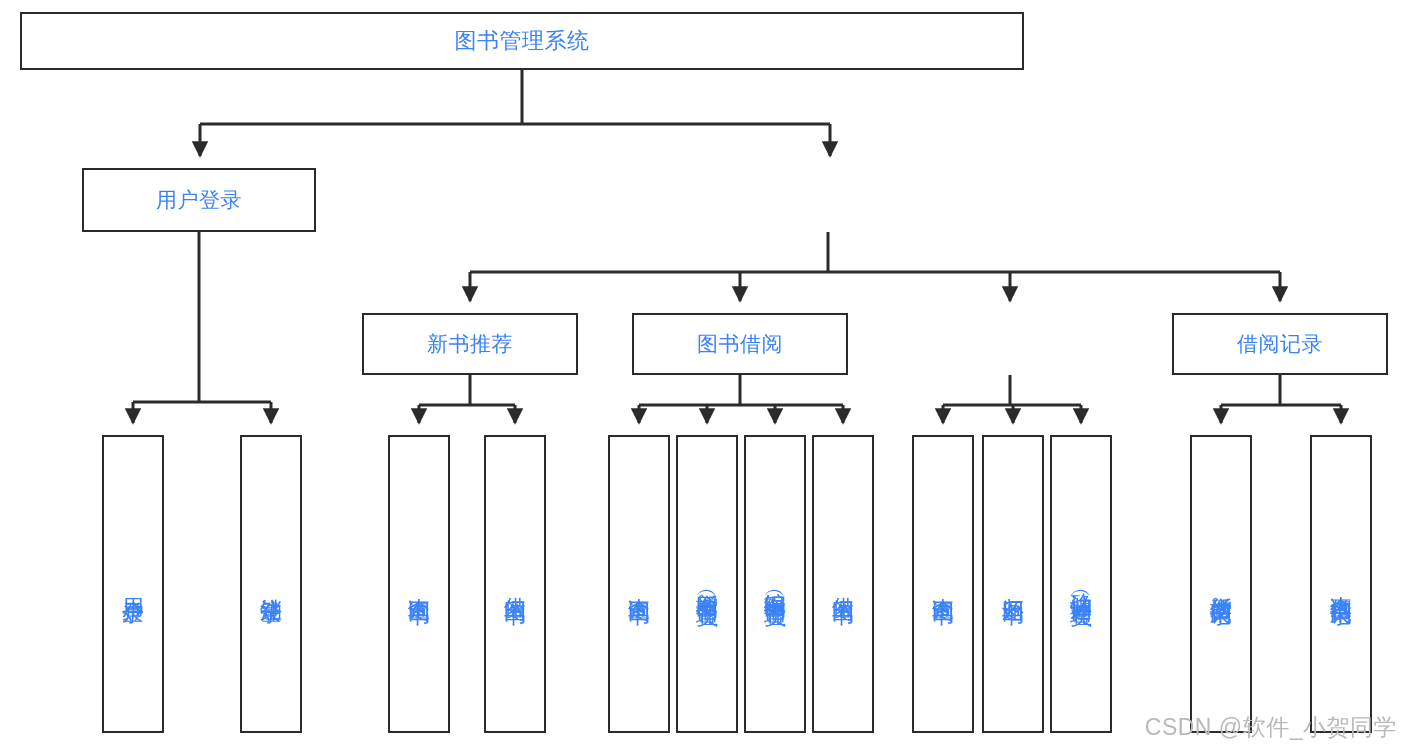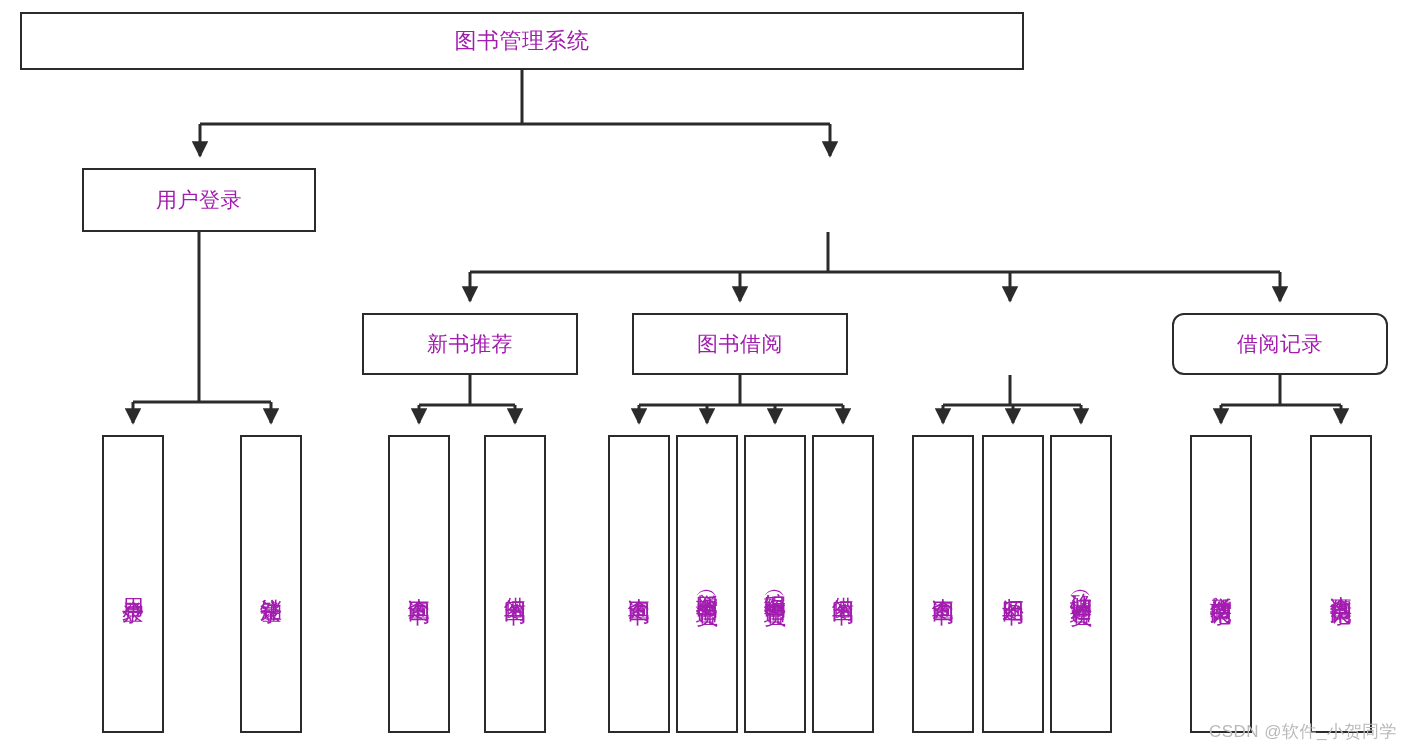--- a/index.html
+++ b/index.html
@@ -33,7 +33,7 @@
     display: flex;
     align-items: center;
     justify-content: center;
-    color: #a21caf;
+    color: #3b82f6;
   }
   .node-label {
     display: block;

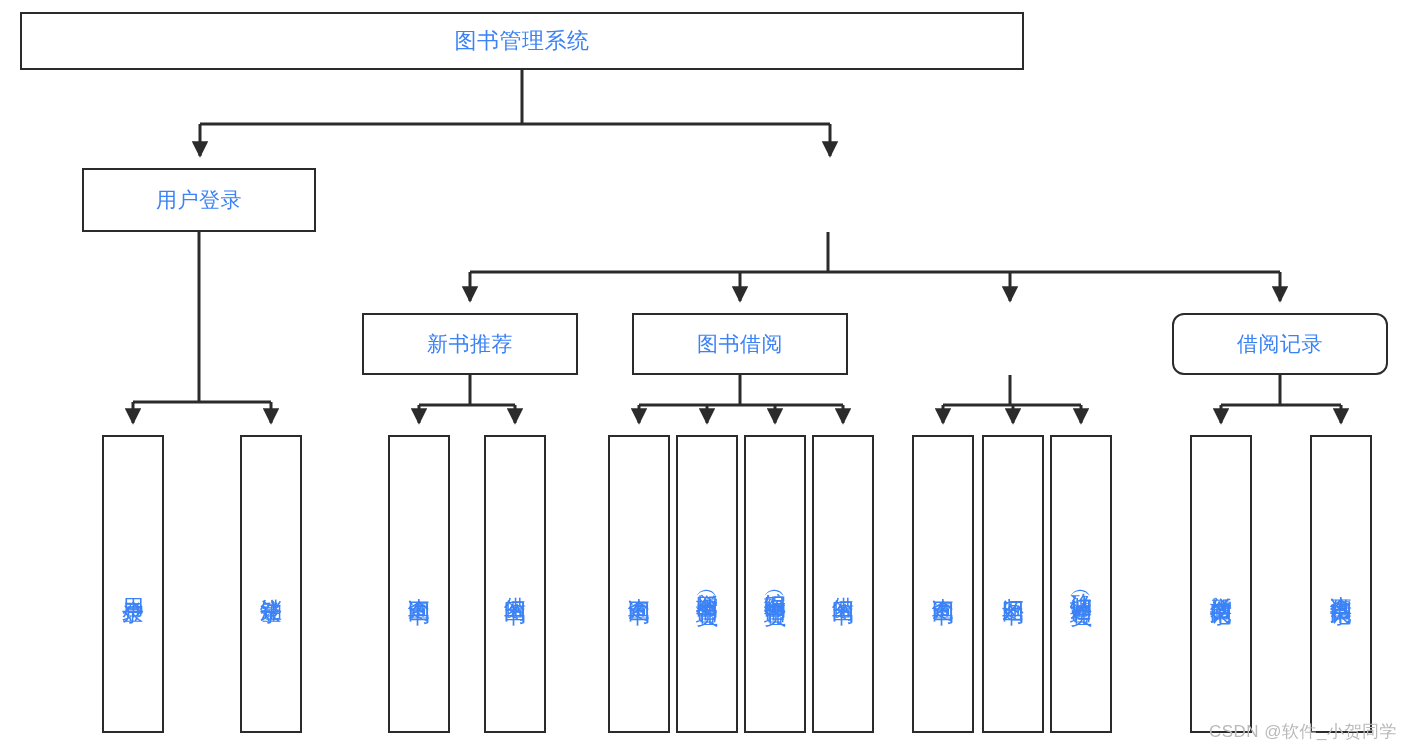--- a/index.html
+++ b/index.html
@@ -144,7 +144,7 @@
   <div class="node horiz" style="left:362px; top:313px; width:216px; height:62px;">
     <span class="node-label">新书推荐</span>
   </div>
-  <div class="node horiz" style="left:1172px; top:313px; width:216px; height:62px;border-radius:12px;">
+  <div class="node horiz" style="left:1172px; top:313px; width:216px; height:62px;">
     <span class="node-label">借阅记录</span>
   </div>
 

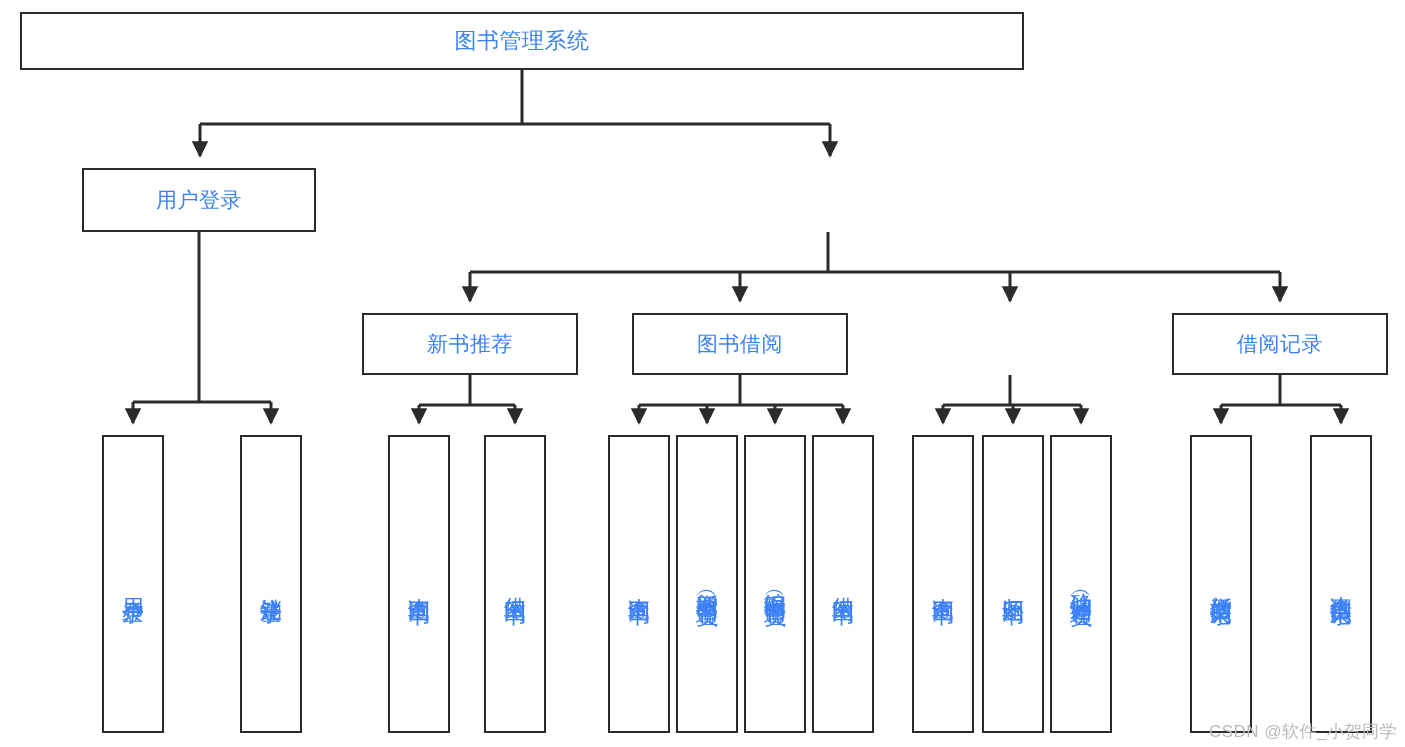--- a/index.html
+++ b/index.html
@@ -68,7 +68,7 @@
     position: absolute;
     right: 8px;
     bottom: 4px;
-    font-size: 17px;
+    font-size: 23px;
     color: #b9b9b9;
     letter-spacing: 0.5px;
     white-space: nowrap;

